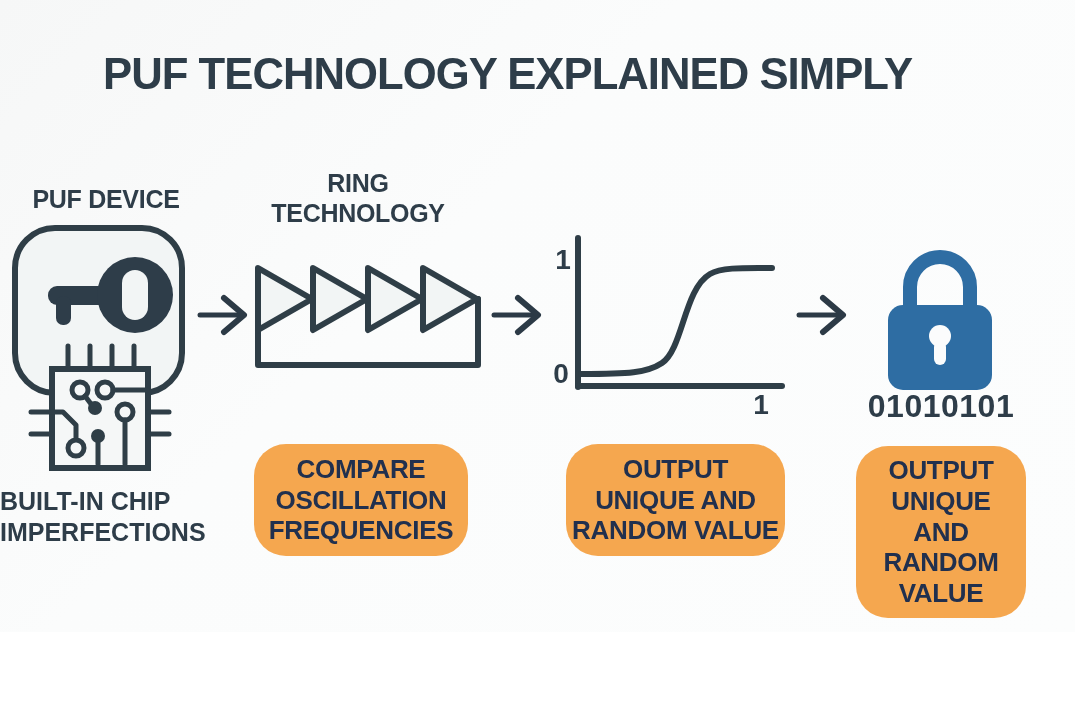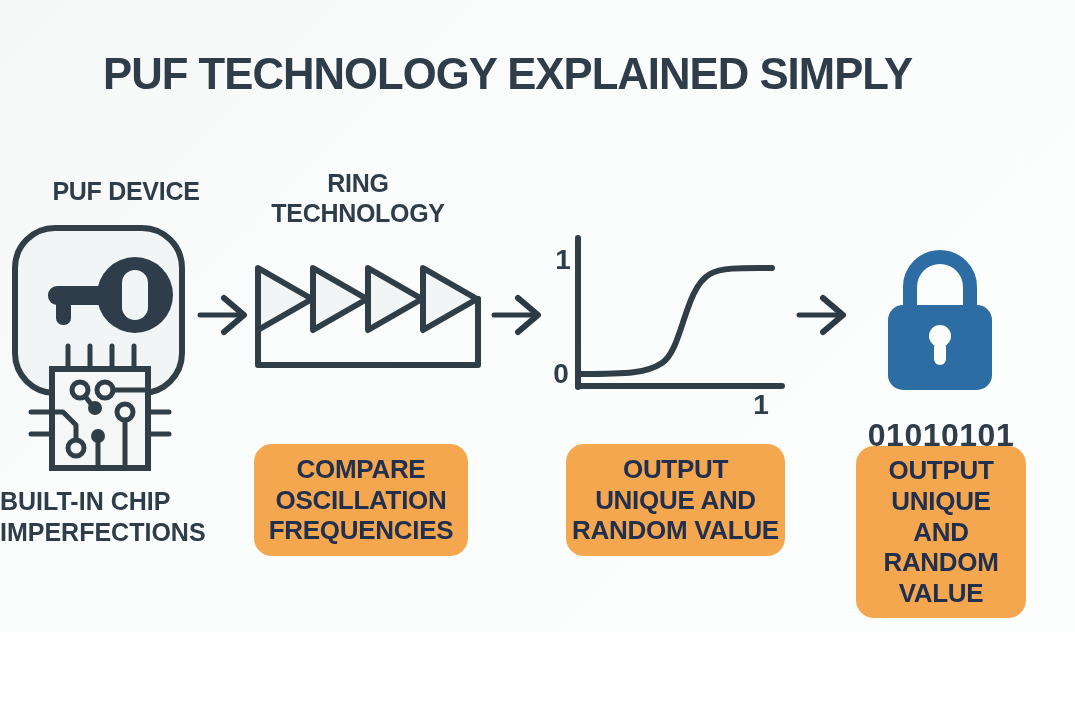--- a/index.html
+++ b/index.html
@@ -22,7 +22,7 @@
     text-align:center;letter-spacing:-0.3px;
     white-space:pre-line;line-height:1.2;
   }
-  .hdr1{left:0px;top:176px;width:212px;padding-left:20px;}
+  .hdr1{left:0px;top:184px;width:212px;}
   .hdr2{left:243px;top:168px;width:230px;}
   .hdr3{left:520px;top:168px;width:286px;}
   .hdr4{left:848px;top:168px;width:206px;font-size:24px;}

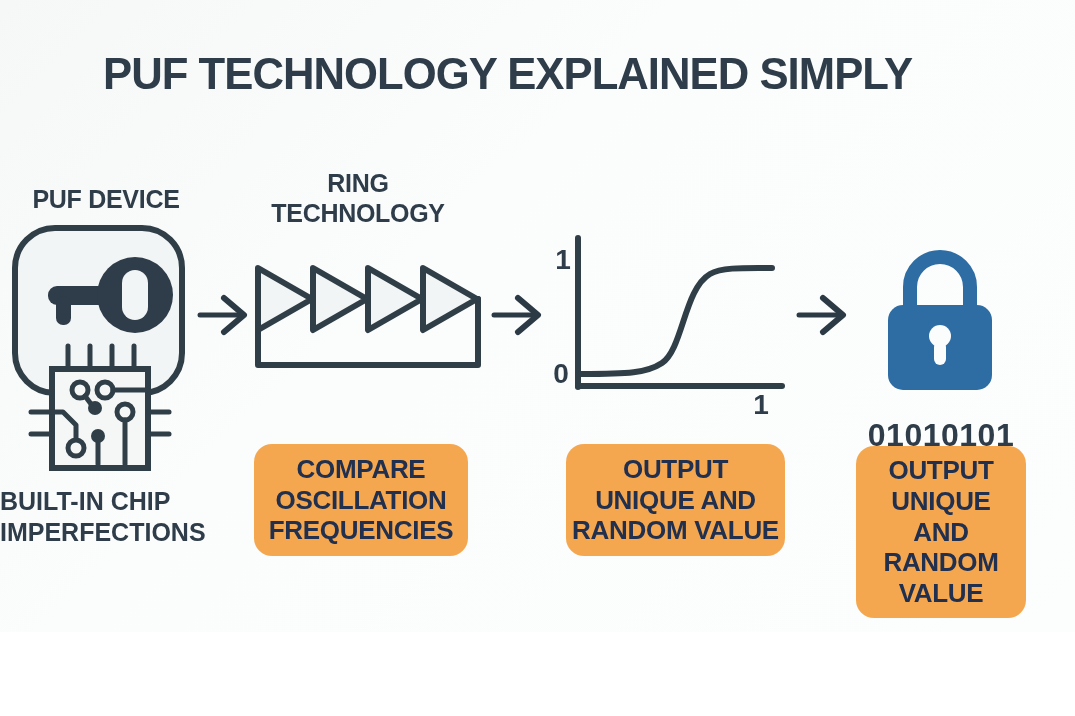--- a/index.html
+++ b/index.html
@@ -45,7 +45,7 @@
     font-size:28px;font-weight:700;color:#2e3d49;text-align:center;width:22px;
   }
   .binary{
-    left:850px;top:417px;width:182px;text-align:center;
+    left:850px;top:388px;width:182px;text-align:center;
     font-size:32px;font-weight:700;color:#2e3d49;letter-spacing:0.5px;
   }
   svg{display:block;}

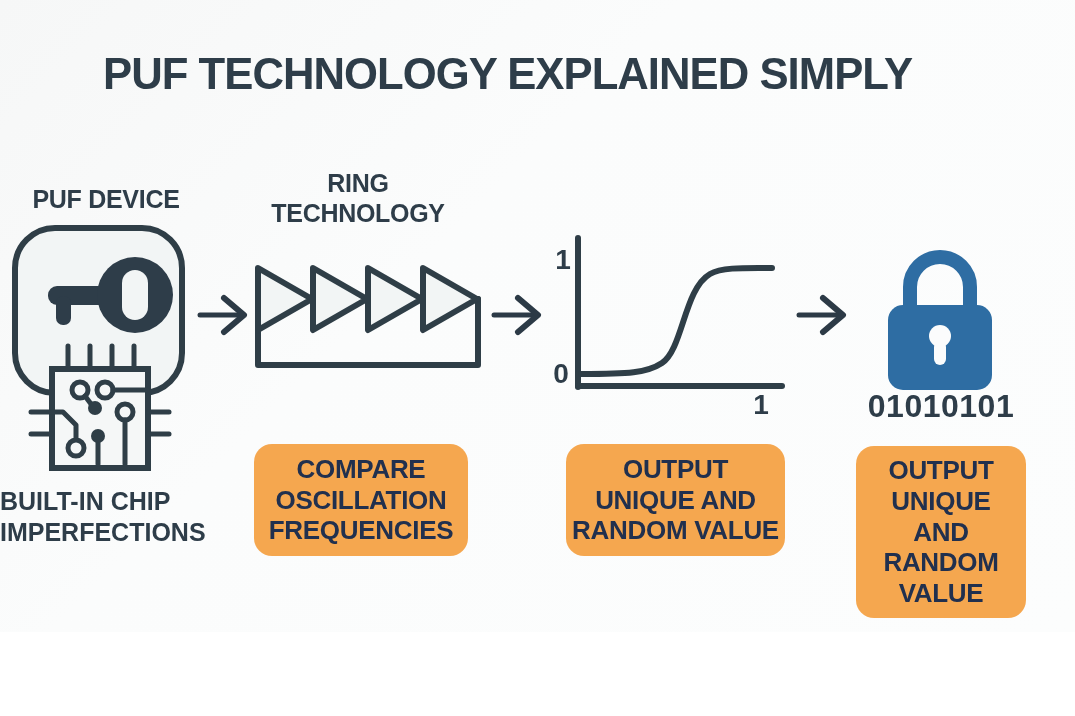--- a/index.html
+++ b/index.html
@@ -32,7 +32,7 @@
     white-space:pre-line;line-height:1.25;
   }
   .note-box{
-    background:#f5a74f;border-radius:18px;
+    background:#f5a74f;border-radius:32px;
     display:flex;align-items:center;justify-content:center;
     text-align:center;
     font-size:26px;font-weight:700;color:#21304e;

